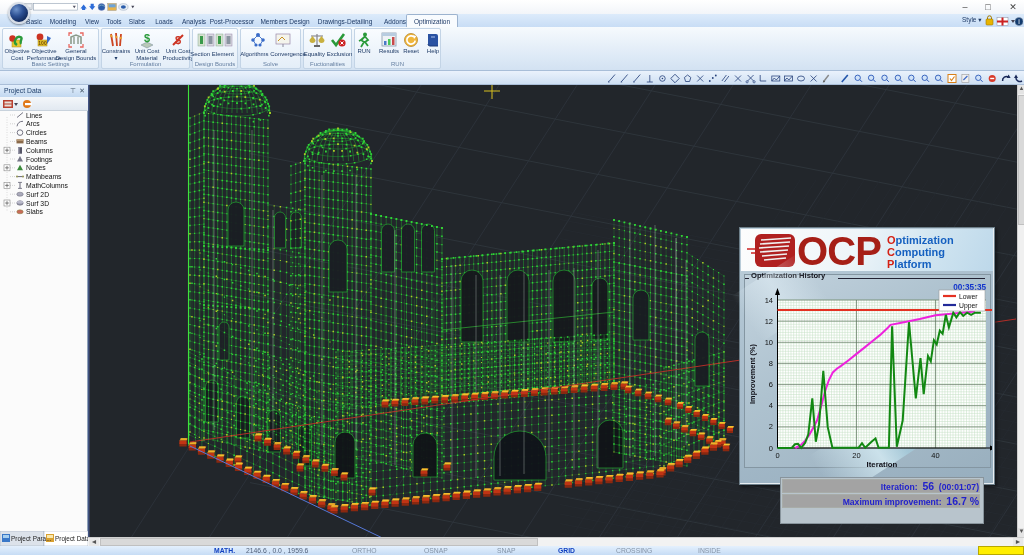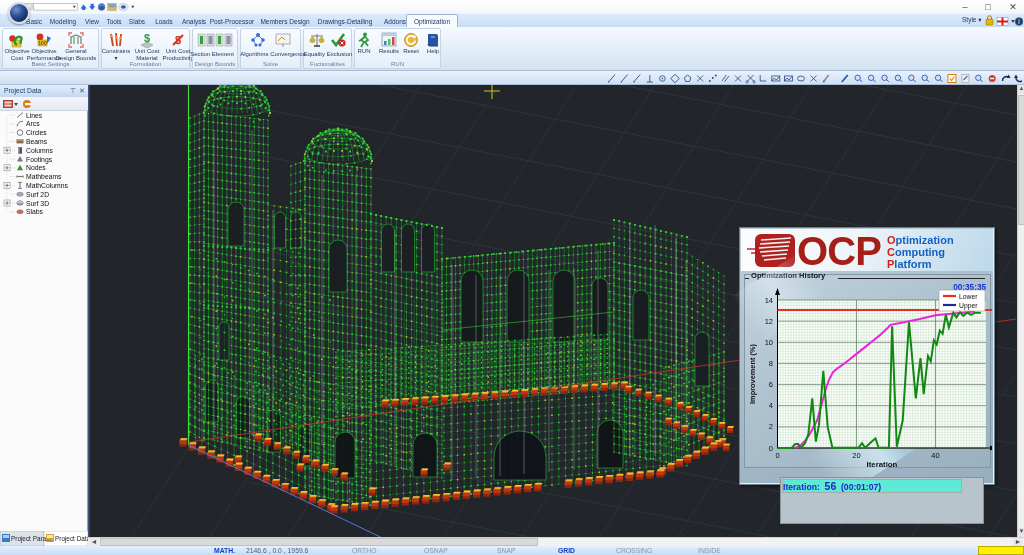--- a/index.html
+++ b/index.html
@@ -40,7 +40,7 @@
 #ocphist{position:absolute;left:6px;top:-4px;font-size:7.6px;font-weight:bold;color:#101018;background:transparent;}
 #ocptime{position:absolute;right:4px;top:8px;font-size:8.2px;font-weight:bold;color:#1133cc;}
 #infopanel{left:780px;top:477px;width:204px;height:47px;background:#b8c4cc;border:1px solid #88949c;padding:1px;}
-.inforow{position:relative;width:180px;height:14px;margin-bottom:1px;background:#5eead4;border:1px solid #a8aca8;text-align:left;font-weight:bold;color:#2222cc;font-size:8.6px;line-height:13px;}
+.inforow{position:relative;width:198px;height:14px;margin-bottom:1px;background:#a3a3a3;border:1px solid #a8aca8;text-align:right;font-weight:bold;color:#2222cc;font-size:8.6px;line-height:13px;}
 .num{font-size:10.5px;}
 svg{display:block;}
 </style></head><body>

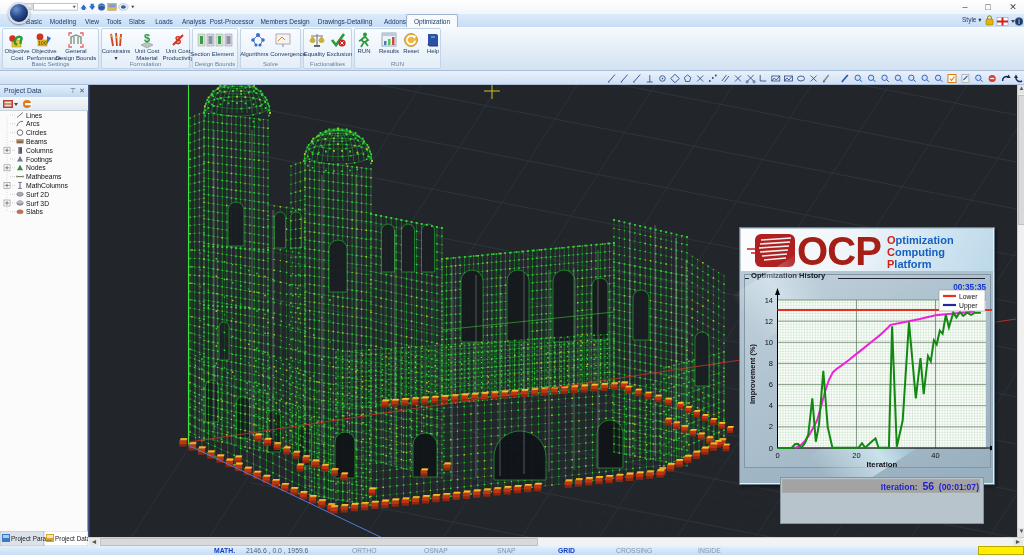--- a/index.html
+++ b/index.html
@@ -641,6 +641,7 @@
 
  <div class="abs" id="infopanel">
    <div class="inforow">Iteration:&nbsp; <span class="num">56</span>&nbsp; (00:01:07)</div>
+   <div class="inforow">Maximum improvement:&nbsp; <span class="num">16.7 %</span></div>
  </div>
 </div>
 </body></html>

